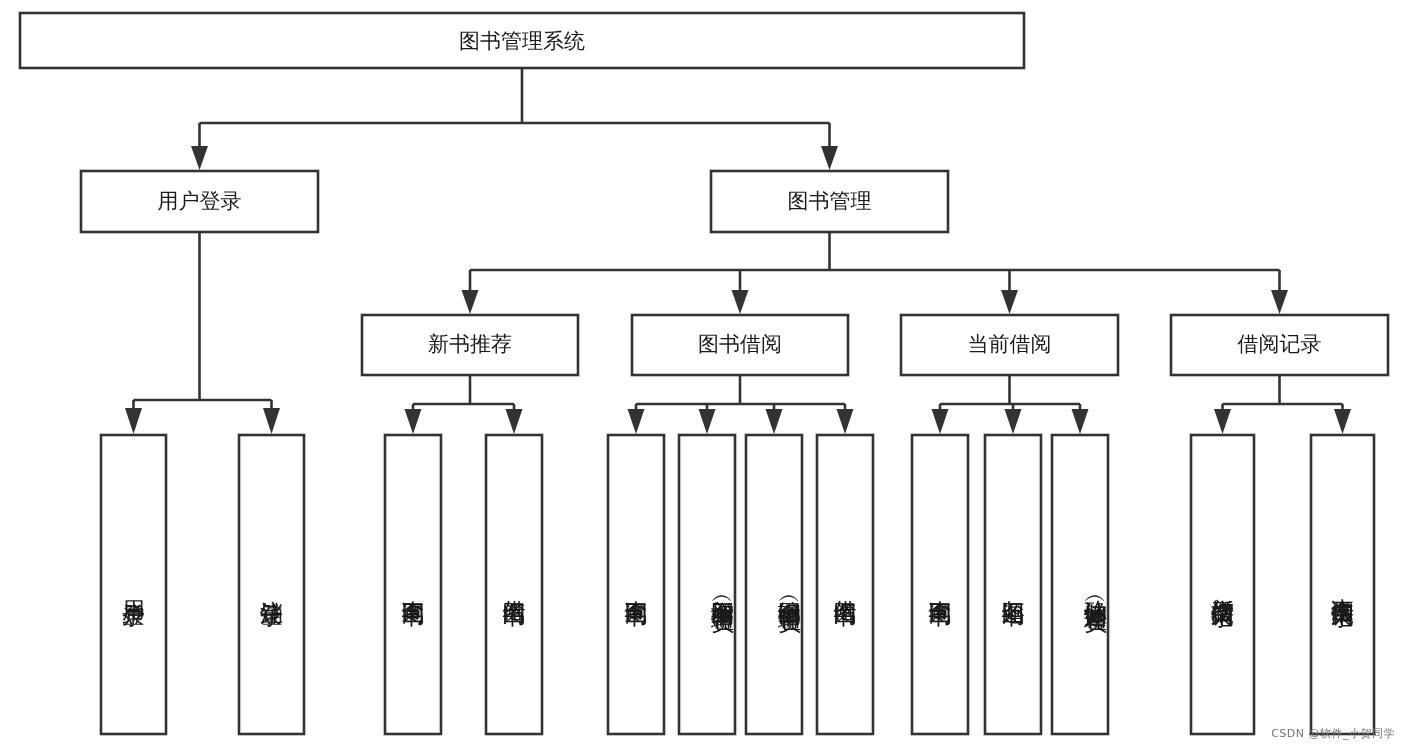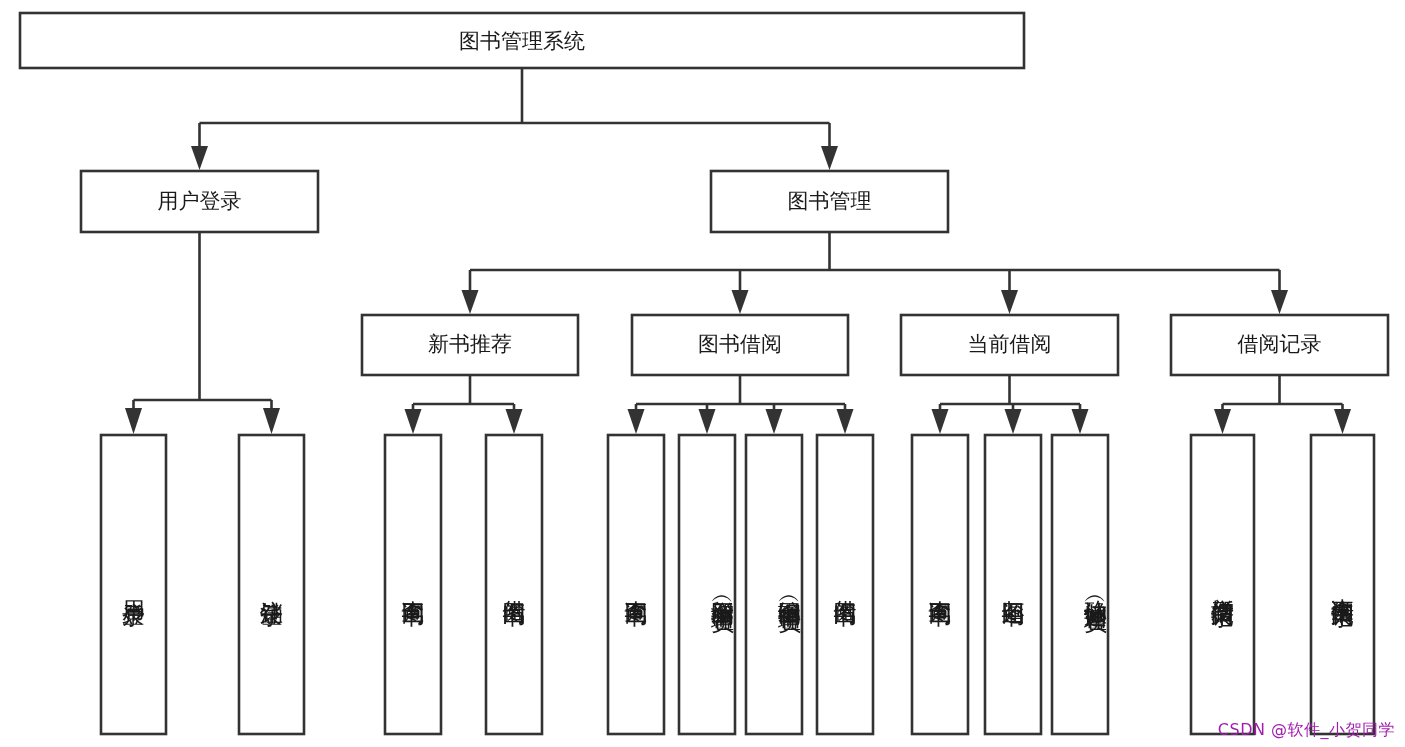--- a/index.html
+++ b/index.html
@@ -67,8 +67,8 @@
     right: 10px;
     bottom: 6px;
     font-family: "DejaVu Sans", "Liberation Sans", sans-serif;
-    font-size: 16px;
-    color: #a21caf;
+    font-size: 11px;
+    color: #737373;
     white-space: nowrap;
     letter-spacing: 0.5px;
   }

